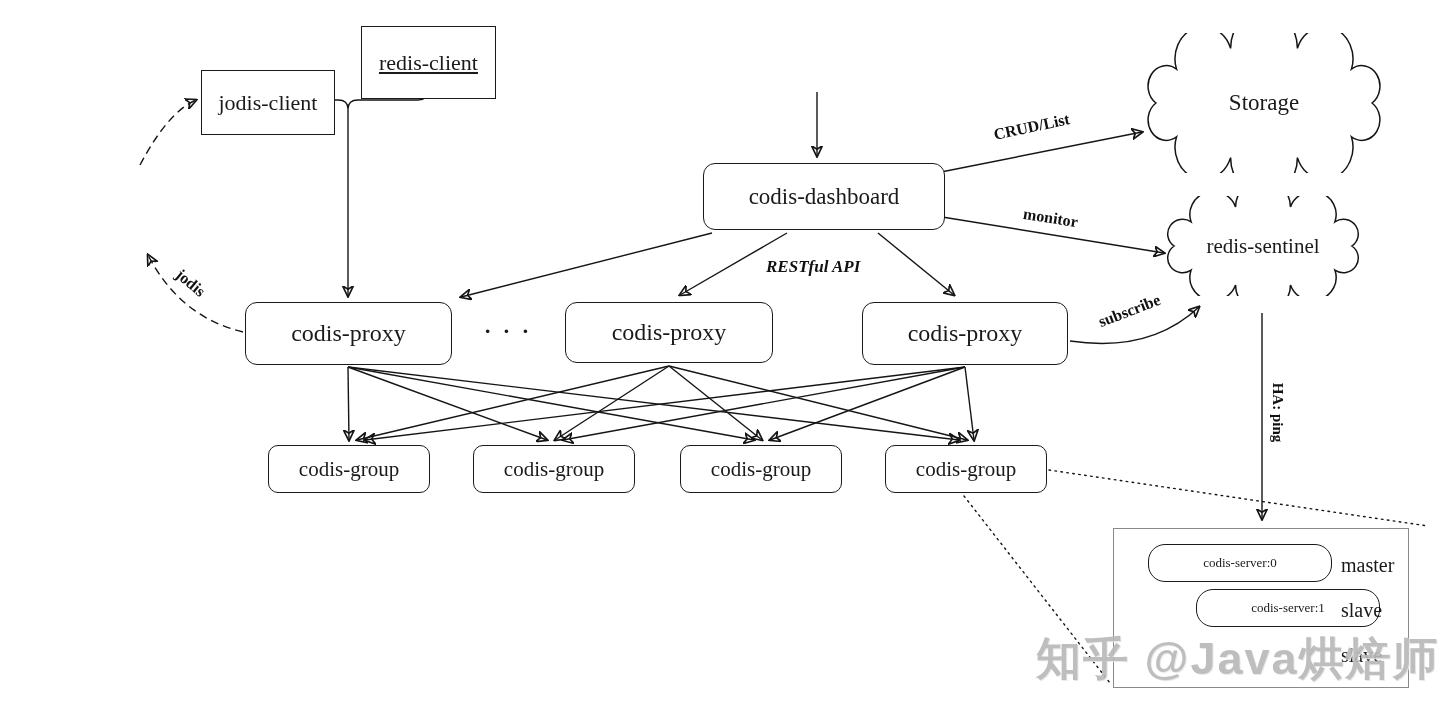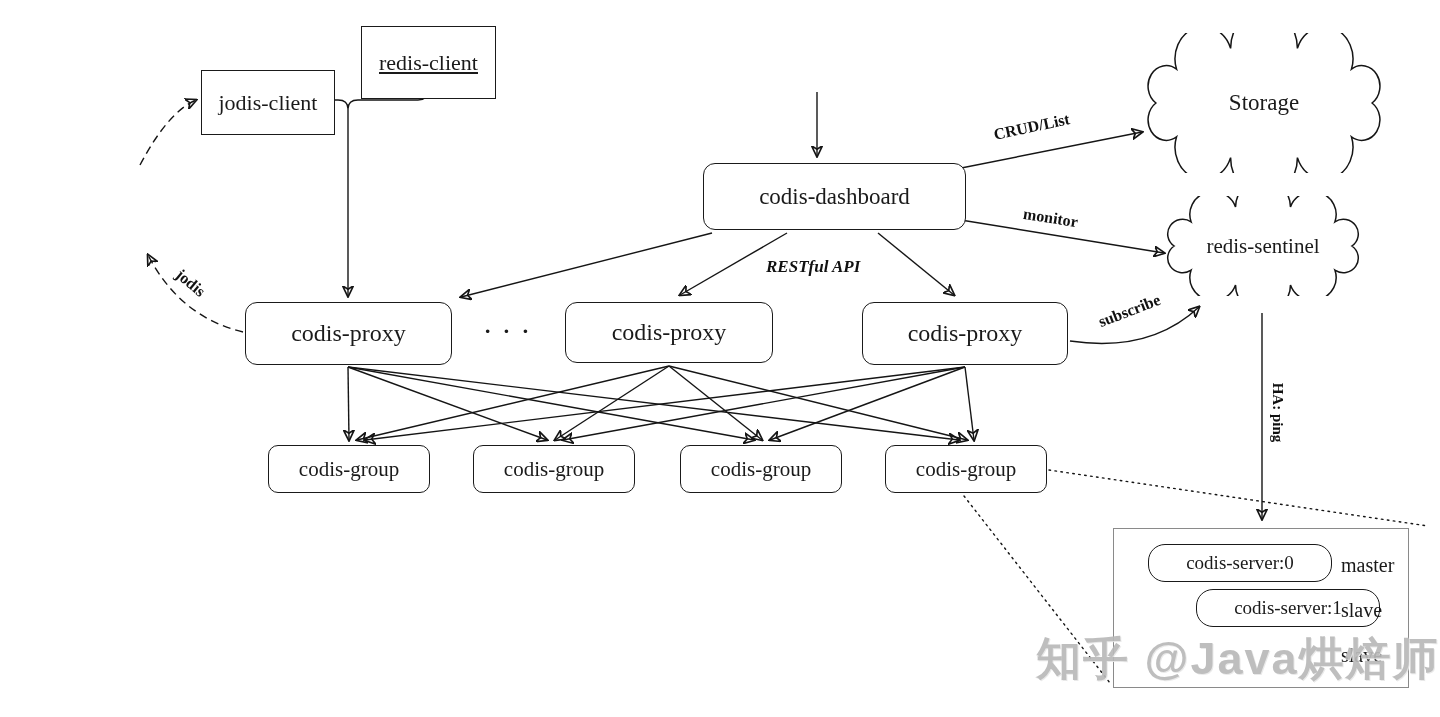--- a/index.html
+++ b/index.html
@@ -97,7 +97,7 @@
     <span>redis-client</span>
   </div>
 
-  <div class="box rounded dash" style="left:703px;top:163px;width:263px;height:67px;">
+  <div class="box rounded dash" style="left:703px;top:163px;width:242px;height:67px;">
     <span>codis-dashboard</span>
   </div>
 

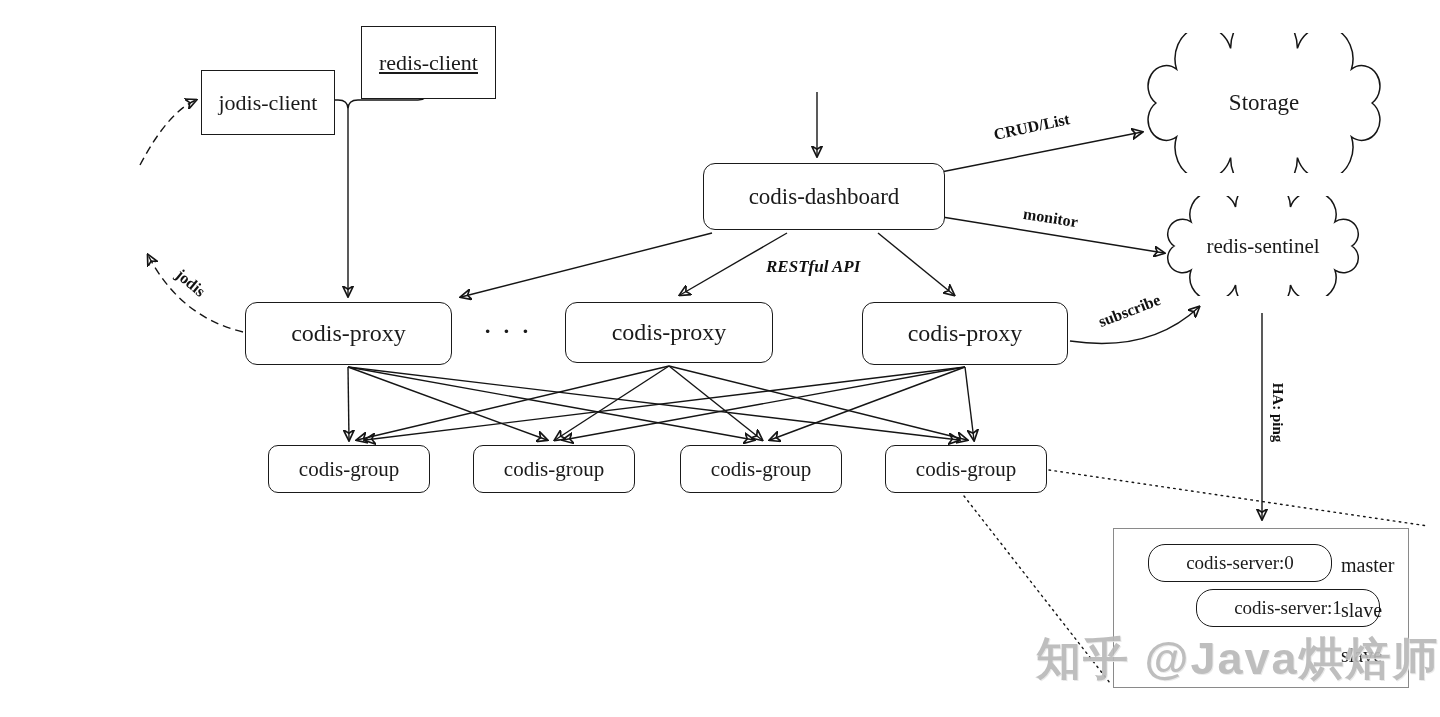--- a/index.html
+++ b/index.html
@@ -25,7 +25,7 @@
   .dash{font-size:23px;}
   .proxy{font-size:24px;}
   .group{font-size:21px;text-align:right;}
-  .server{font-size:19px;border-radius:17px;}
+  .server{font-size:13px;border-radius:17px;}
   .detail{border:1.5px solid #8a8a8a;background:#fff;z-index:2;}
 
   .cloud{position:absolute;z-index:2;}

